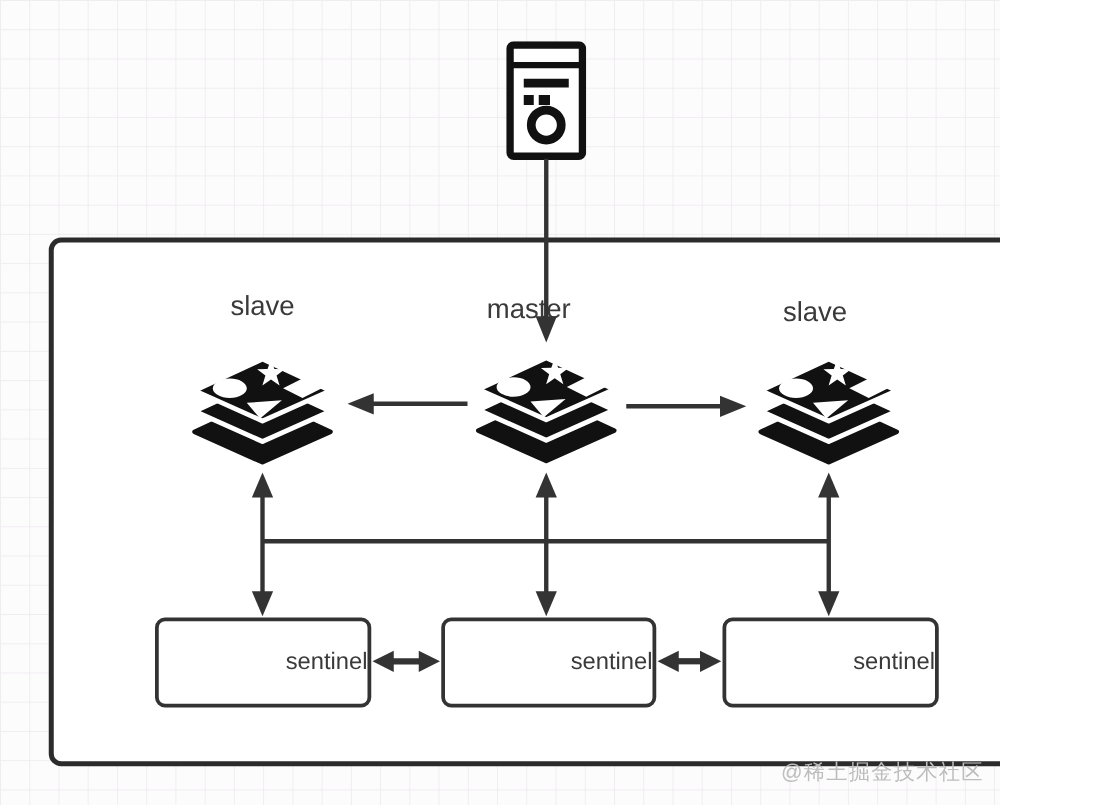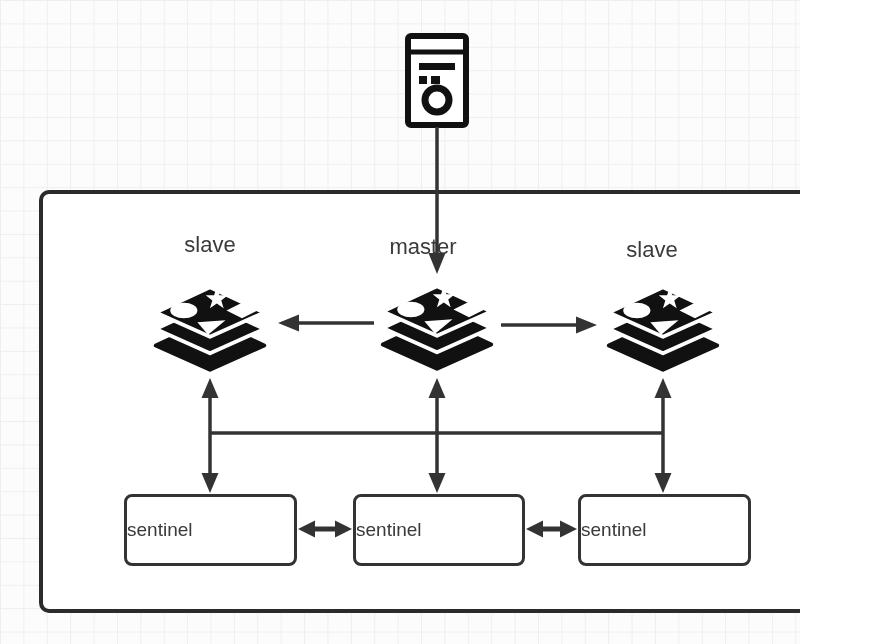--- a/index.html
+++ b/index.html
@@ -36,7 +36,7 @@
     background:#ffffff;
     border:3px solid #333333;
     border-radius:8px;
-    display:flex;align-items:center;justify-content:flex-start;
+    display:flex;align-items:center;justify-content:flex-end;
     font-size:19px;color:#3a3a3a;
   }
   .watermark{

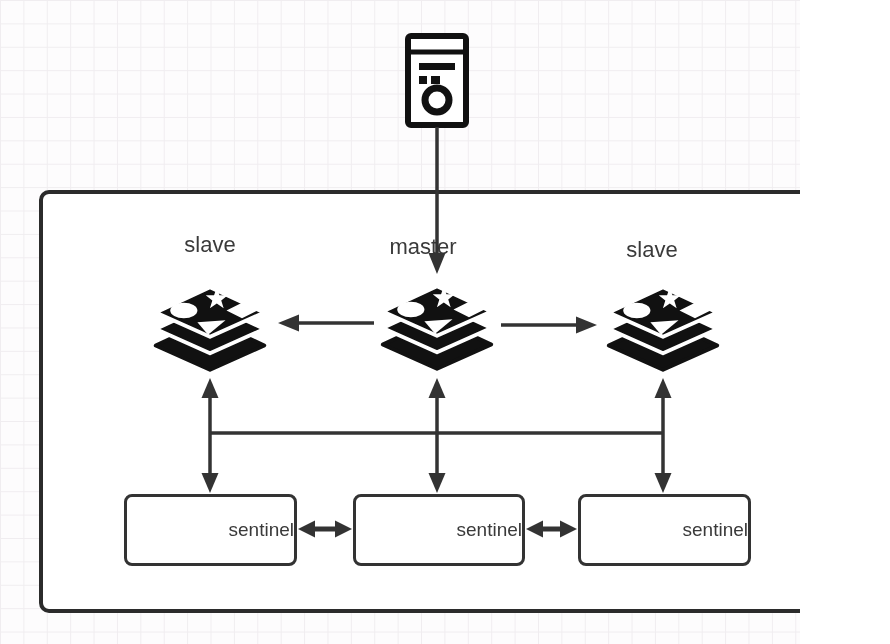--- a/index.html
+++ b/index.html
@@ -155,6 +155,7 @@
     </g>
   </svg>
 
+  <div class="abs watermark">@稀土掘金技术社区</div>
 
 </div>
 

